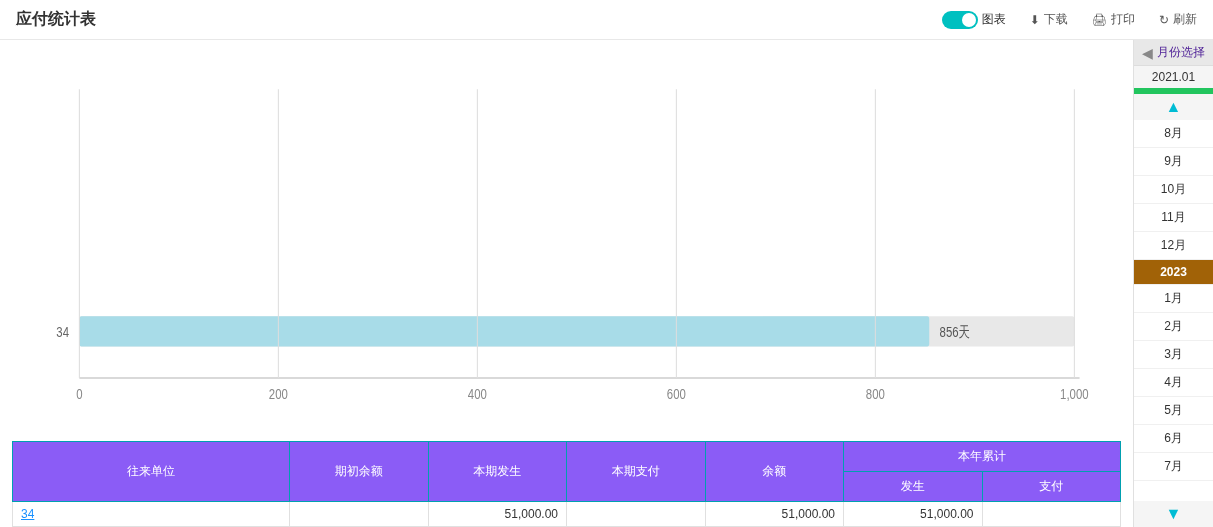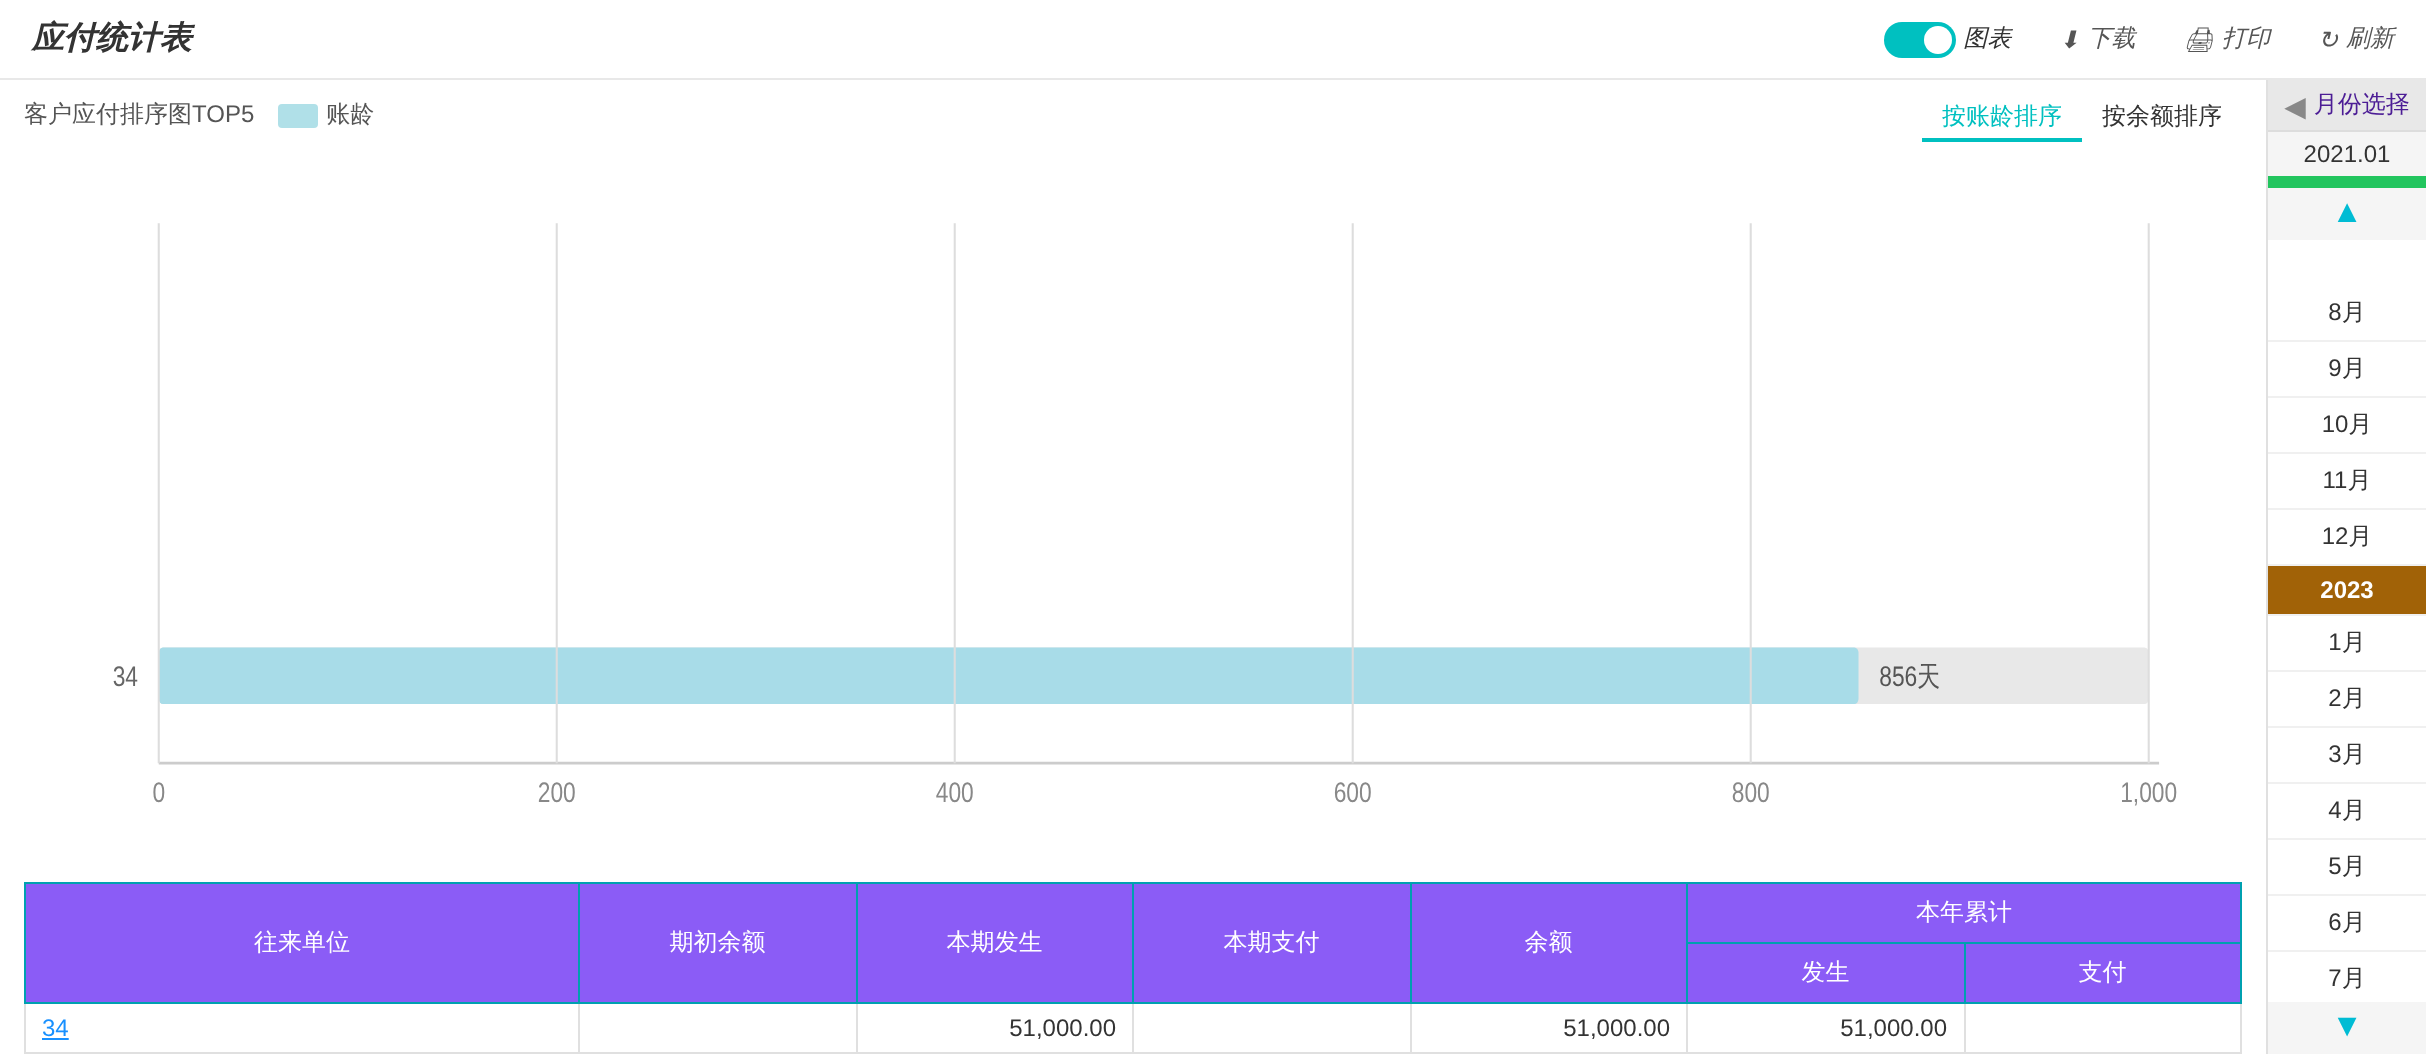--- a/index.html
+++ b/index.html
@@ -8,7 +8,7 @@
     .app-container { width: 1213px; height: 527px; display: flex; flex-direction: column; background: #fff; }
 
     
-    .header { display: flex; align-items: center; justify-content: space-between; padding: 8px 16px; background: #fff; border-bottom: 1px solid #e8e8e8; height: 40px; font-style: italic; }
+    .header { display: flex; align-items: center; justify-content: space-between; padding: 8px 16px; background: #fff; border-bottom: 1px solid #e8e8e8; height: 40px; }
     .header-title { font-size: 16px; font-weight: bold; color: #333; }
     .header-actions { display: flex; align-items: center; gap: 24px; }
     .toggle-container { display: flex; align-items: center; gap: 4px; }

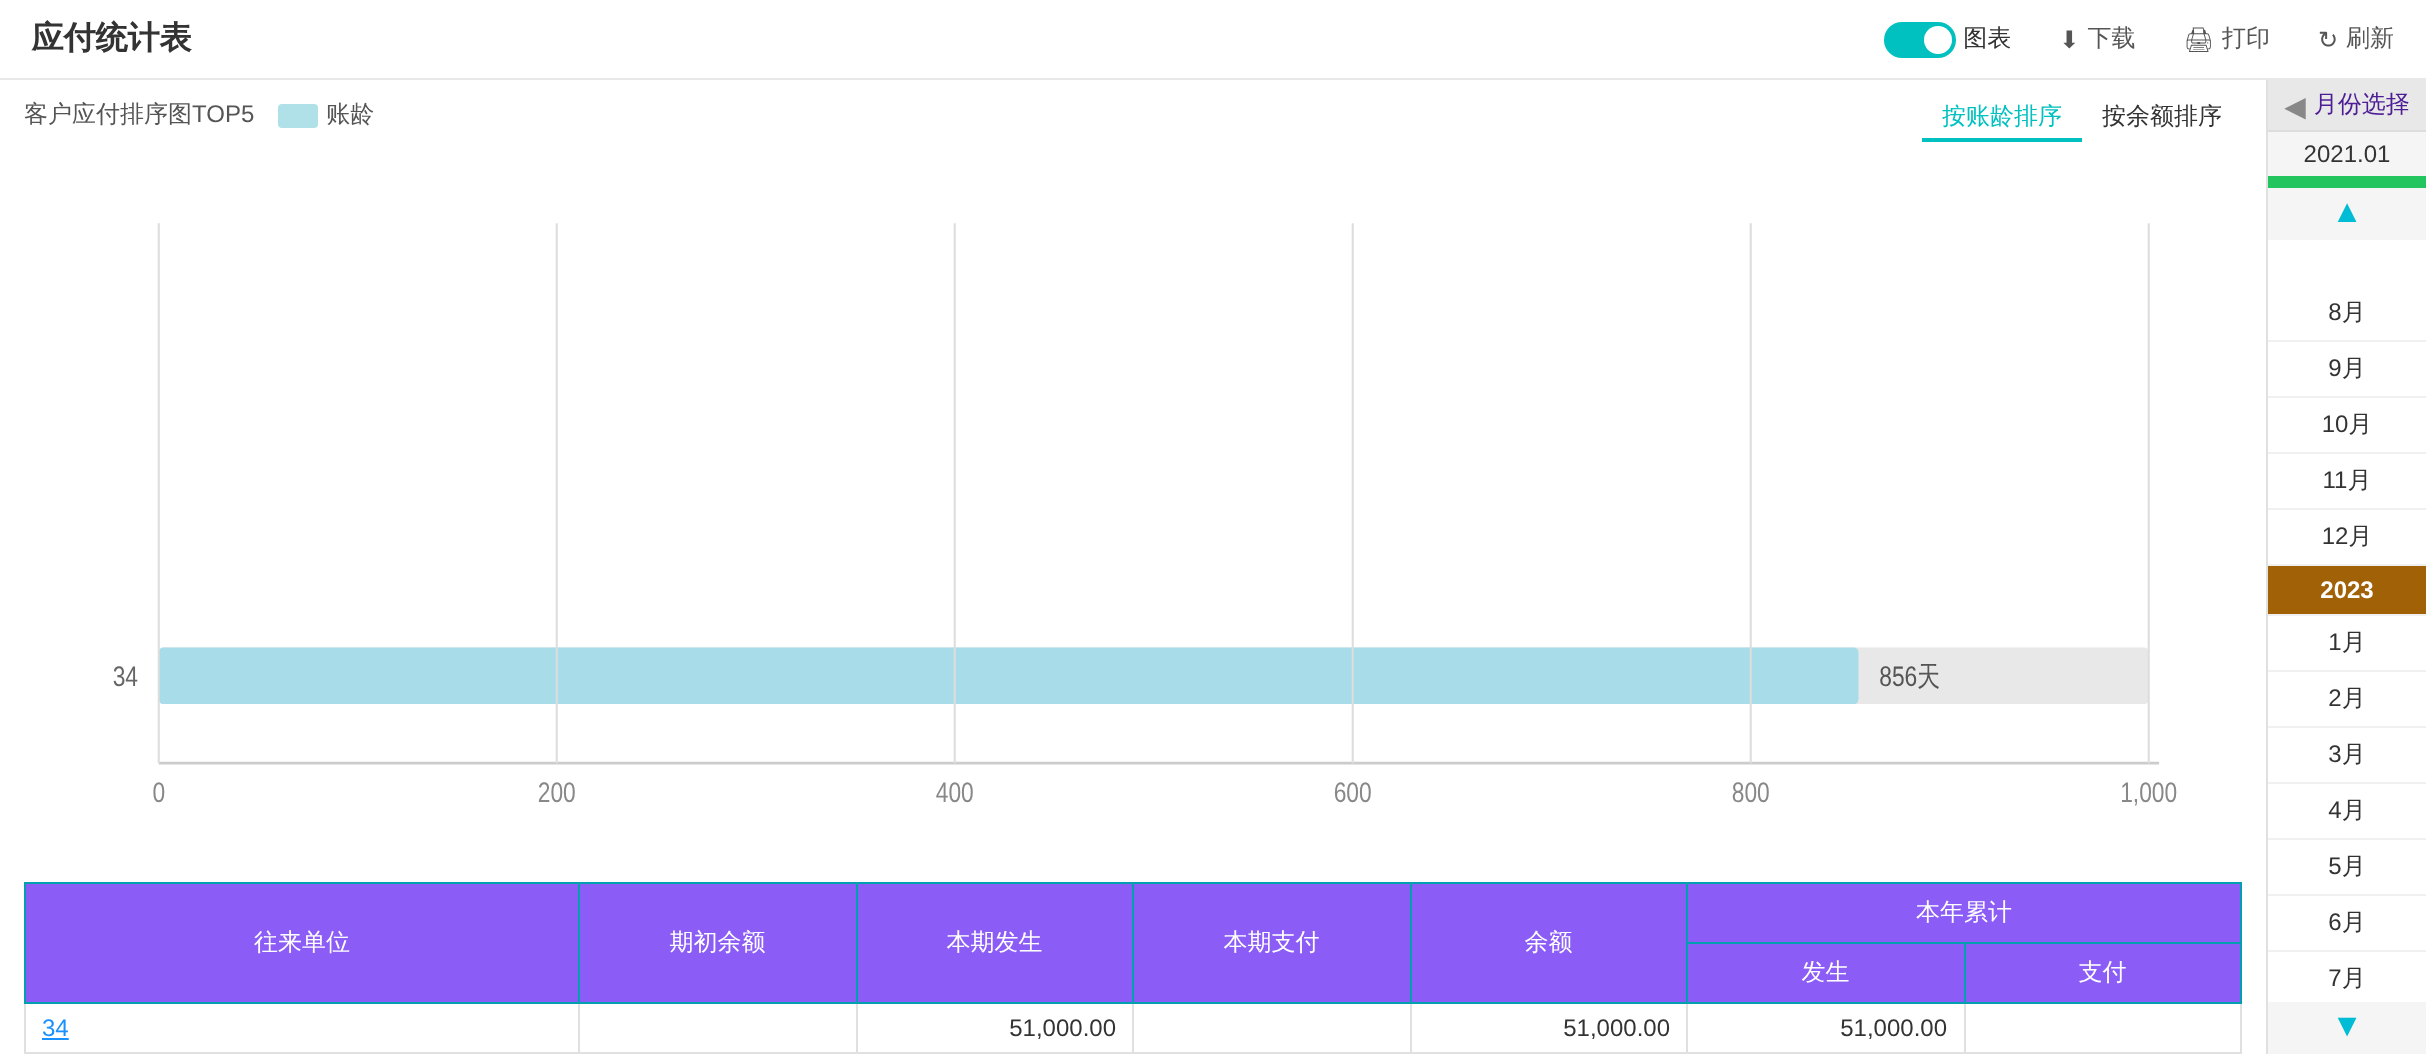--- a/index.html
+++ b/index.html
@@ -90,19 +90,6 @@
 
       <div class="chart-area">
 
-        <div class="legend-row">
-          <div class="chart-legend">
-            <span>客户应付排序图TOP5</span>
-            <div class="legend-item">
-              <div class="legend-color" style="background:#b0e0e8;"></div>
-              <span>账龄</span>
-            </div>
-          </div>
-          <div class="sort-tabs">
-            <div class="sort-tab active">按账龄排序</div>
-            <div class="sort-tab">按余额排序</div>
-          </div>
-        </div>
 
         <div class="chart-wrapper">
           <svg class="chart-svg" viewBox="0 0 1070 280" preserveAspectRatio="none">

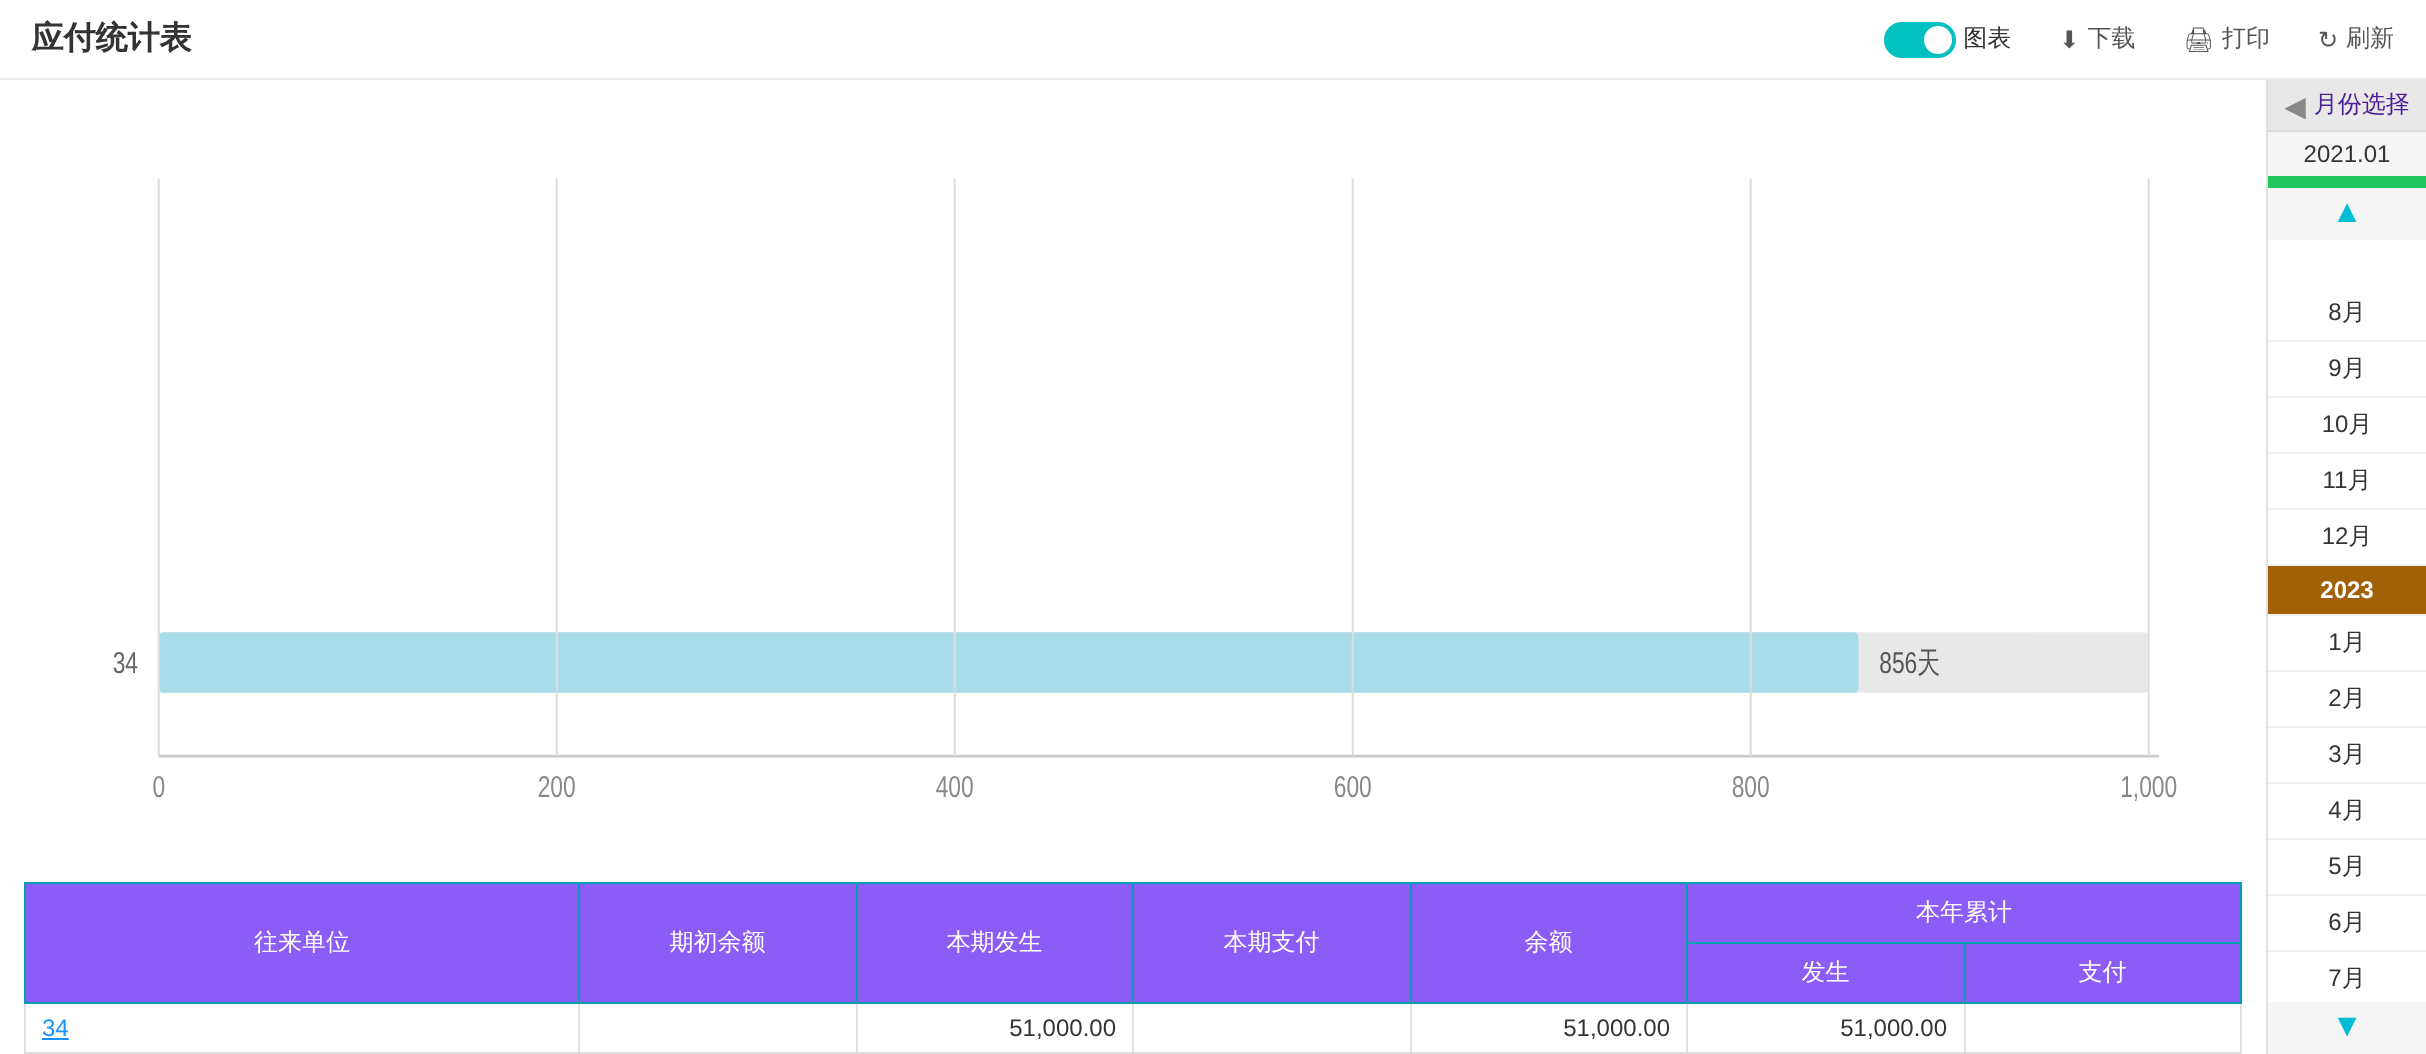--- a/index.html
+++ b/index.html
@@ -47,7 +47,7 @@
     
     .right-sidebar { width: 80px; border-left: 1px solid #e0e0e0; background: #fff; display: flex; flex-direction: column; overflow: hidden; }
     .sidebar-date { text-align: center; padding: 4px 2px; font-size: 12px; color: #333; background: #f5f5f5; border-bottom: 6px solid #22c55e; }
-    .sidebar-scroll { flex: 1; overflow-y: auto; margin-top: 23px; }
+    .sidebar-scroll { flex: 1; overflow-y: auto; }
     .sidebar-scroll::-webkit-scrollbar { width: 4px; }
     .sidebar-scroll::-webkit-scrollbar-track { background: #f0f0f0; }
     .sidebar-scroll::-webkit-scrollbar-thumb { background: #ccc; }

